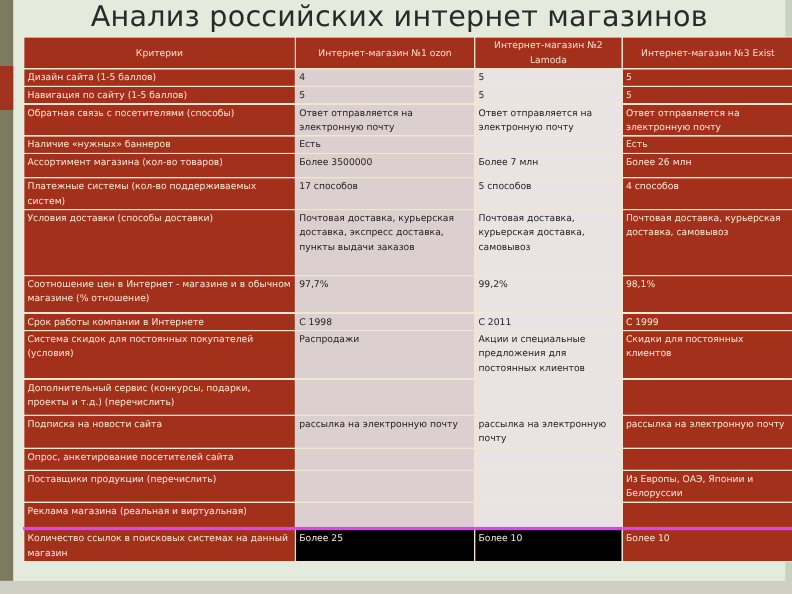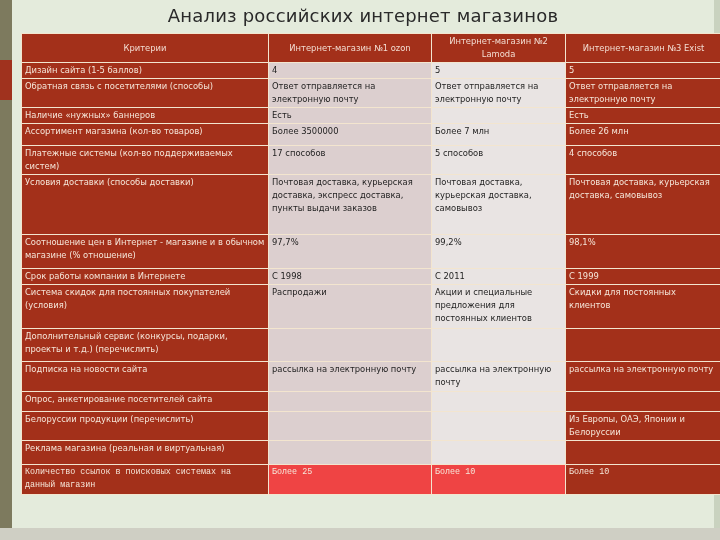--- a/index.html
+++ b/index.html
@@ -14,7 +14,7 @@
   .bottom-strip { position:absolute; left:0; bottom:0; width:720px; height:12px; background:#cfcfc4; }
   .title {
     position:absolute; left:12px; right:6px; top:0; height:32px;
-    text-align:center; font-size:18px; line-height:32px; color:#2a2a2a;
+    text-align:center; font-size:26px; line-height:32px; color:#2a2a2a;
     font-family:"DejaVu Sans", sans-serif; font-weight:normal; letter-spacing:0.2px;
   }
   table.grid {

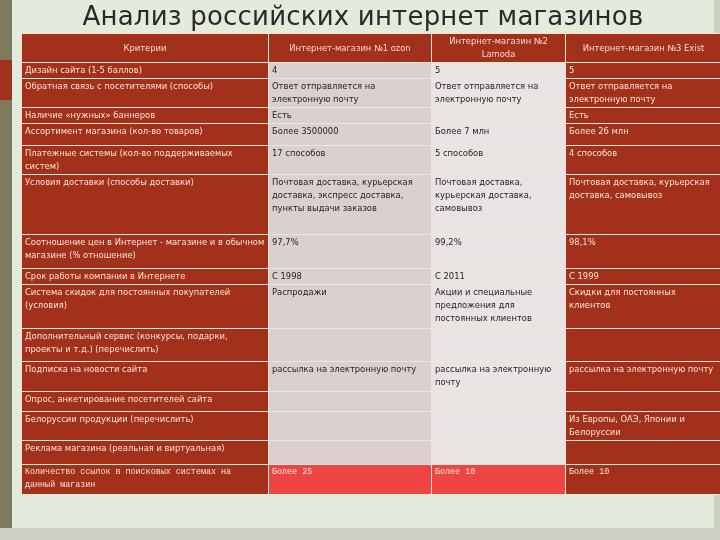--- a/index.html
+++ b/index.html
@@ -61,6 +61,12 @@
   <tr style="height:15px">
     <td class="crit">Дизайн сайта (1-5 баллов)</td>
     <td class="c1">4</td>
+    <td class="c2">5</td>
+    <td class="c3">5</td>
+  </tr>
+  <tr style="height:15px">
+    <td class="crit">Навигация по сайту (1-5 баллов)</td>
+    <td class="c1">5</td>
     <td class="c2">5</td>
     <td class="c3">5</td>
   </tr>

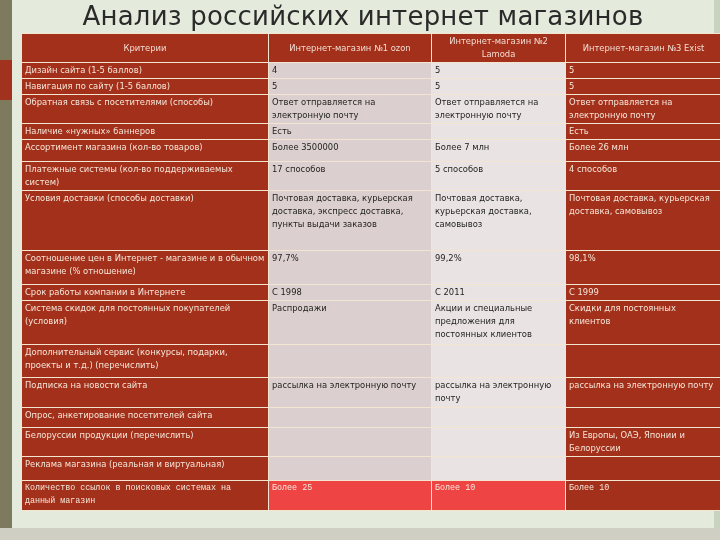--- a/index.html
+++ b/index.html
@@ -137,7 +137,7 @@
     <td class="c3"></td>
   </tr>
   <tr style="height:28px">
-    <td class="crit">Белоруссии продукции (перечислить)</td>
+    <td class="crit">Поставщики продукции (перечислить)</td>
     <td class="c1"></td>
     <td class="c2"></td>
     <td class="c3">Из Европы, ОАЭ, Японии и Белоруссии</td>

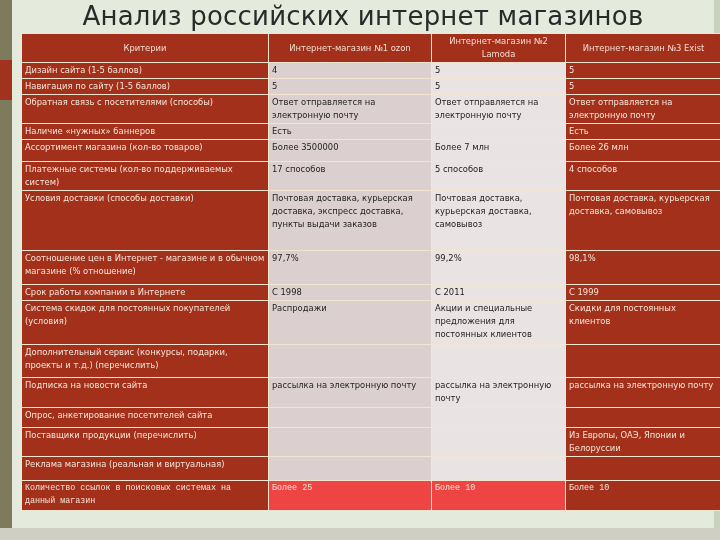--- a/index.html
+++ b/index.html
@@ -32,7 +32,7 @@
   td.c2 { background:#e9e4e3; color:#1e1e1e; }
   td.c3 { background:#a3301a; color:#f5e6d9; }
   tr.last td.c1, tr.last td.c2 { background:#ef4444; color:#f5e6d9; }
-  tr.last td { border-top:1px solid #d946ef;font-family:Liberation Mono, monospace; }
+  tr.last td { border-top:3px solid #d946ef; }
 </style>
 </head>
 <body>

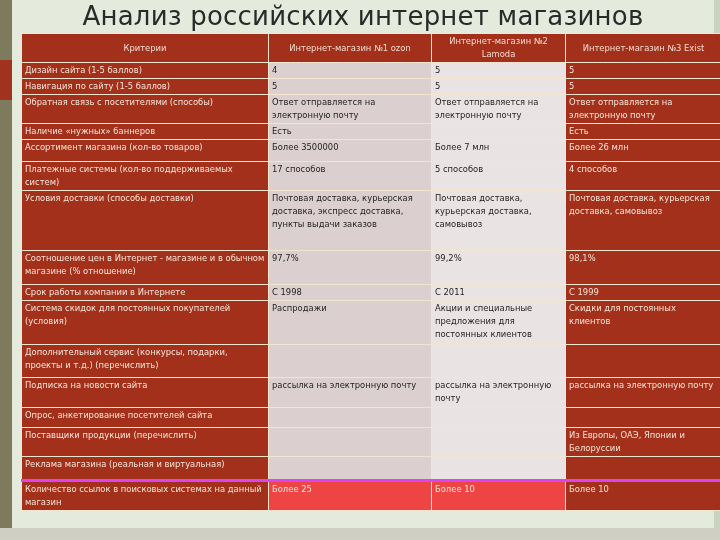--- a/index.html
+++ b/index.html
@@ -31,7 +31,7 @@
   td.c1 { background:#dccfcf; color:#1e1e1e; }
   td.c2 { background:#e9e4e3; color:#1e1e1e; }
   td.c3 { background:#a3301a; color:#f5e6d9; }
-  tr.last td.c1, tr.last td.c2 { background:#ef4444; color:#f5e6d9; }
+  tr.last td.c1, tr.last td.c2 { background:#000000; color:#f5e6d9; }
   tr.last td { border-top:3px solid #d946ef; }
 </style>
 </head>

